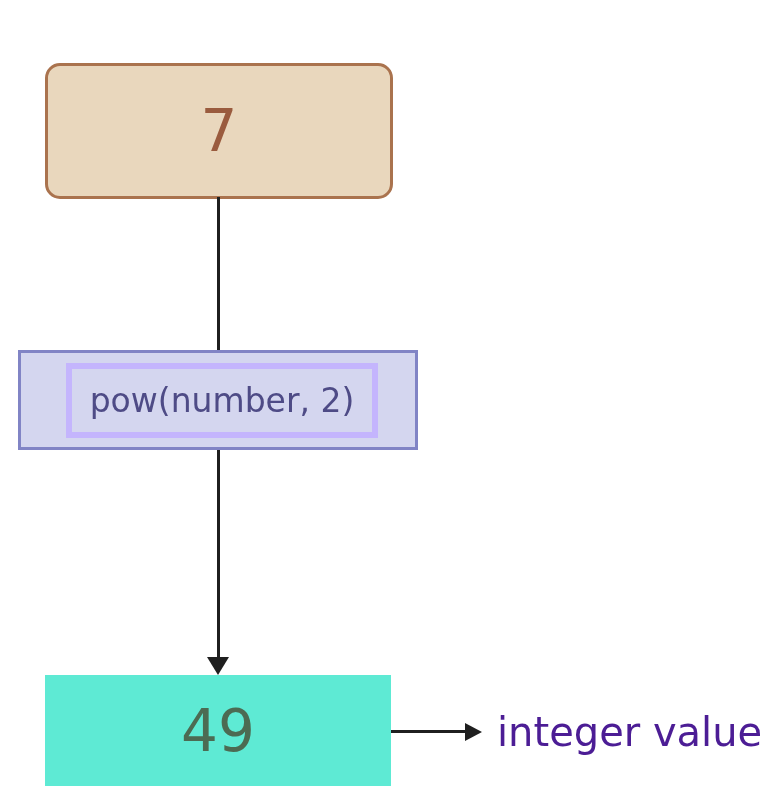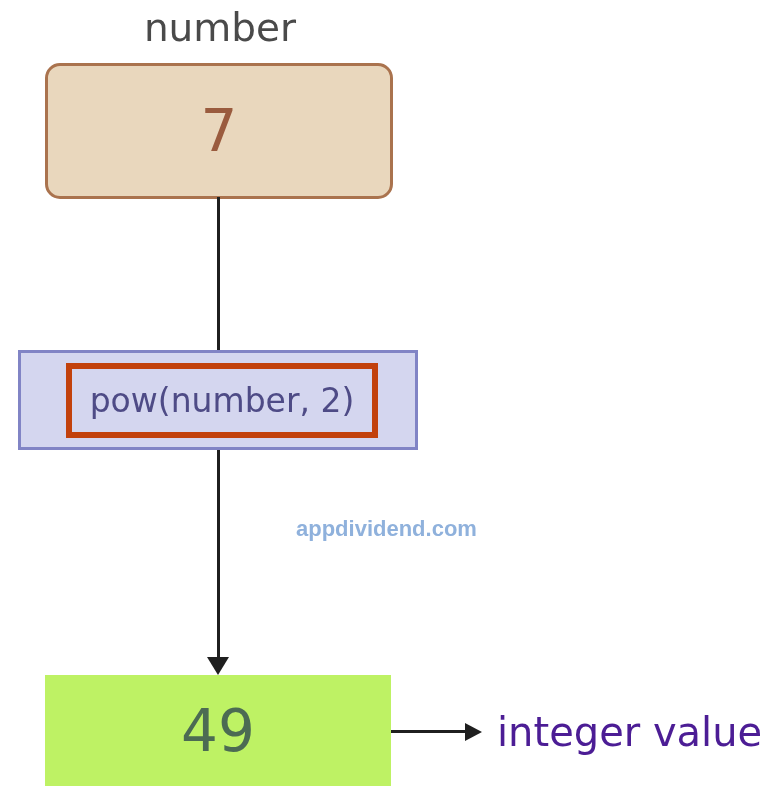--- a/index.html
+++ b/index.html
@@ -174,7 +174,6 @@
 
 <div class="canvas">
 
-  <div class="input-label">number</div>
 
   <div class="input-box">
     <span>7</span>

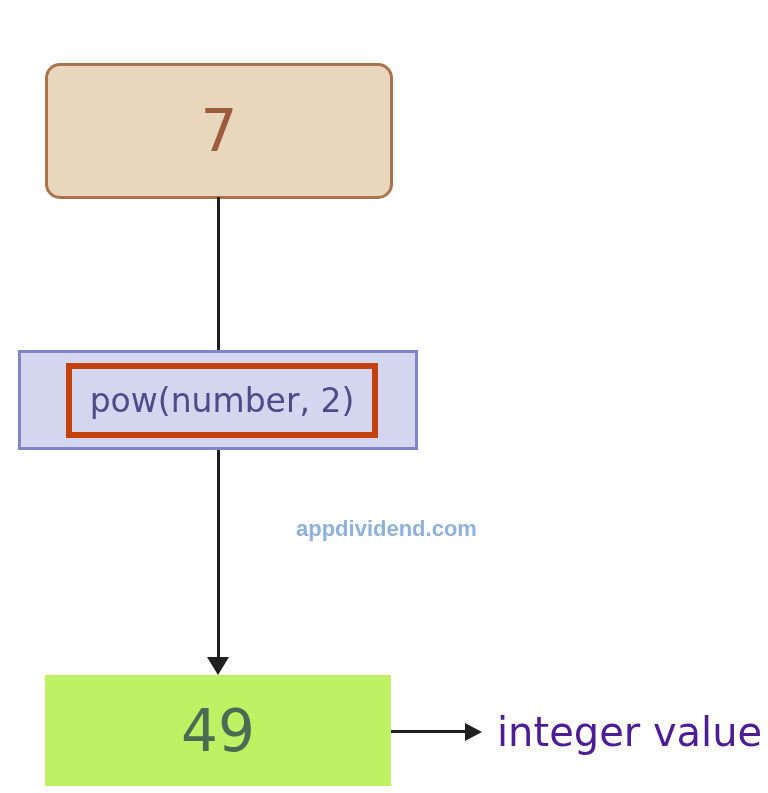--- a/index.html
+++ b/index.html
@@ -79,7 +79,7 @@
     width: 312px;
     height: 75px;
     box-sizing: border-box;
-    border: 6px solid #c2410c;
+    border: 6px solid #c4b5fd;
     display: flex;
     align-items: center;
     justify-content: center;

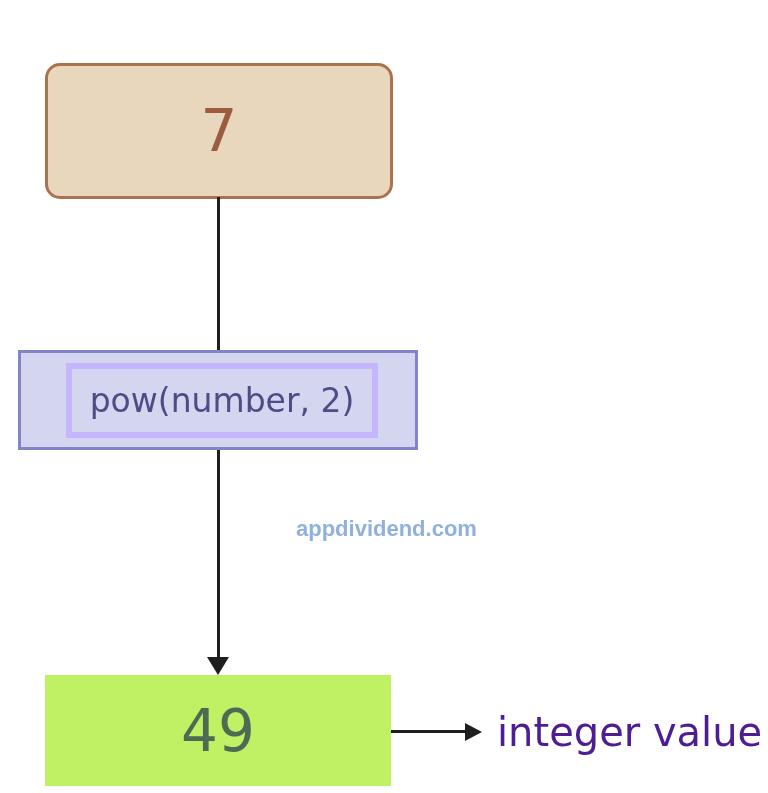--- a/index.html
+++ b/index.html
@@ -190,7 +190,6 @@
   <div class="down-line"></div>
   <div class="down-head"></div>
 
-  <div class="watermark">appdividend.com</div>
 
   <div class="output-box">
     <span>49</span>

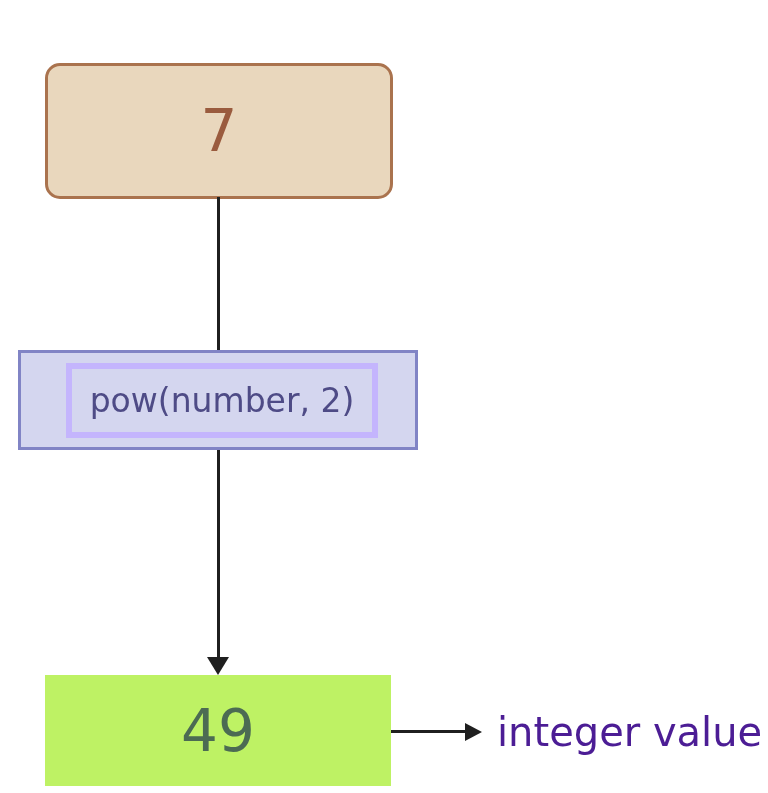--- a/index.html
+++ b/index.html
@@ -127,7 +127,7 @@
     top: 675px;
     width: 346px;
     height: 111px;
-    background: #bef264;
+    background: #5eead4;
     display: flex;
     align-items: center;
     justify-content: center;

